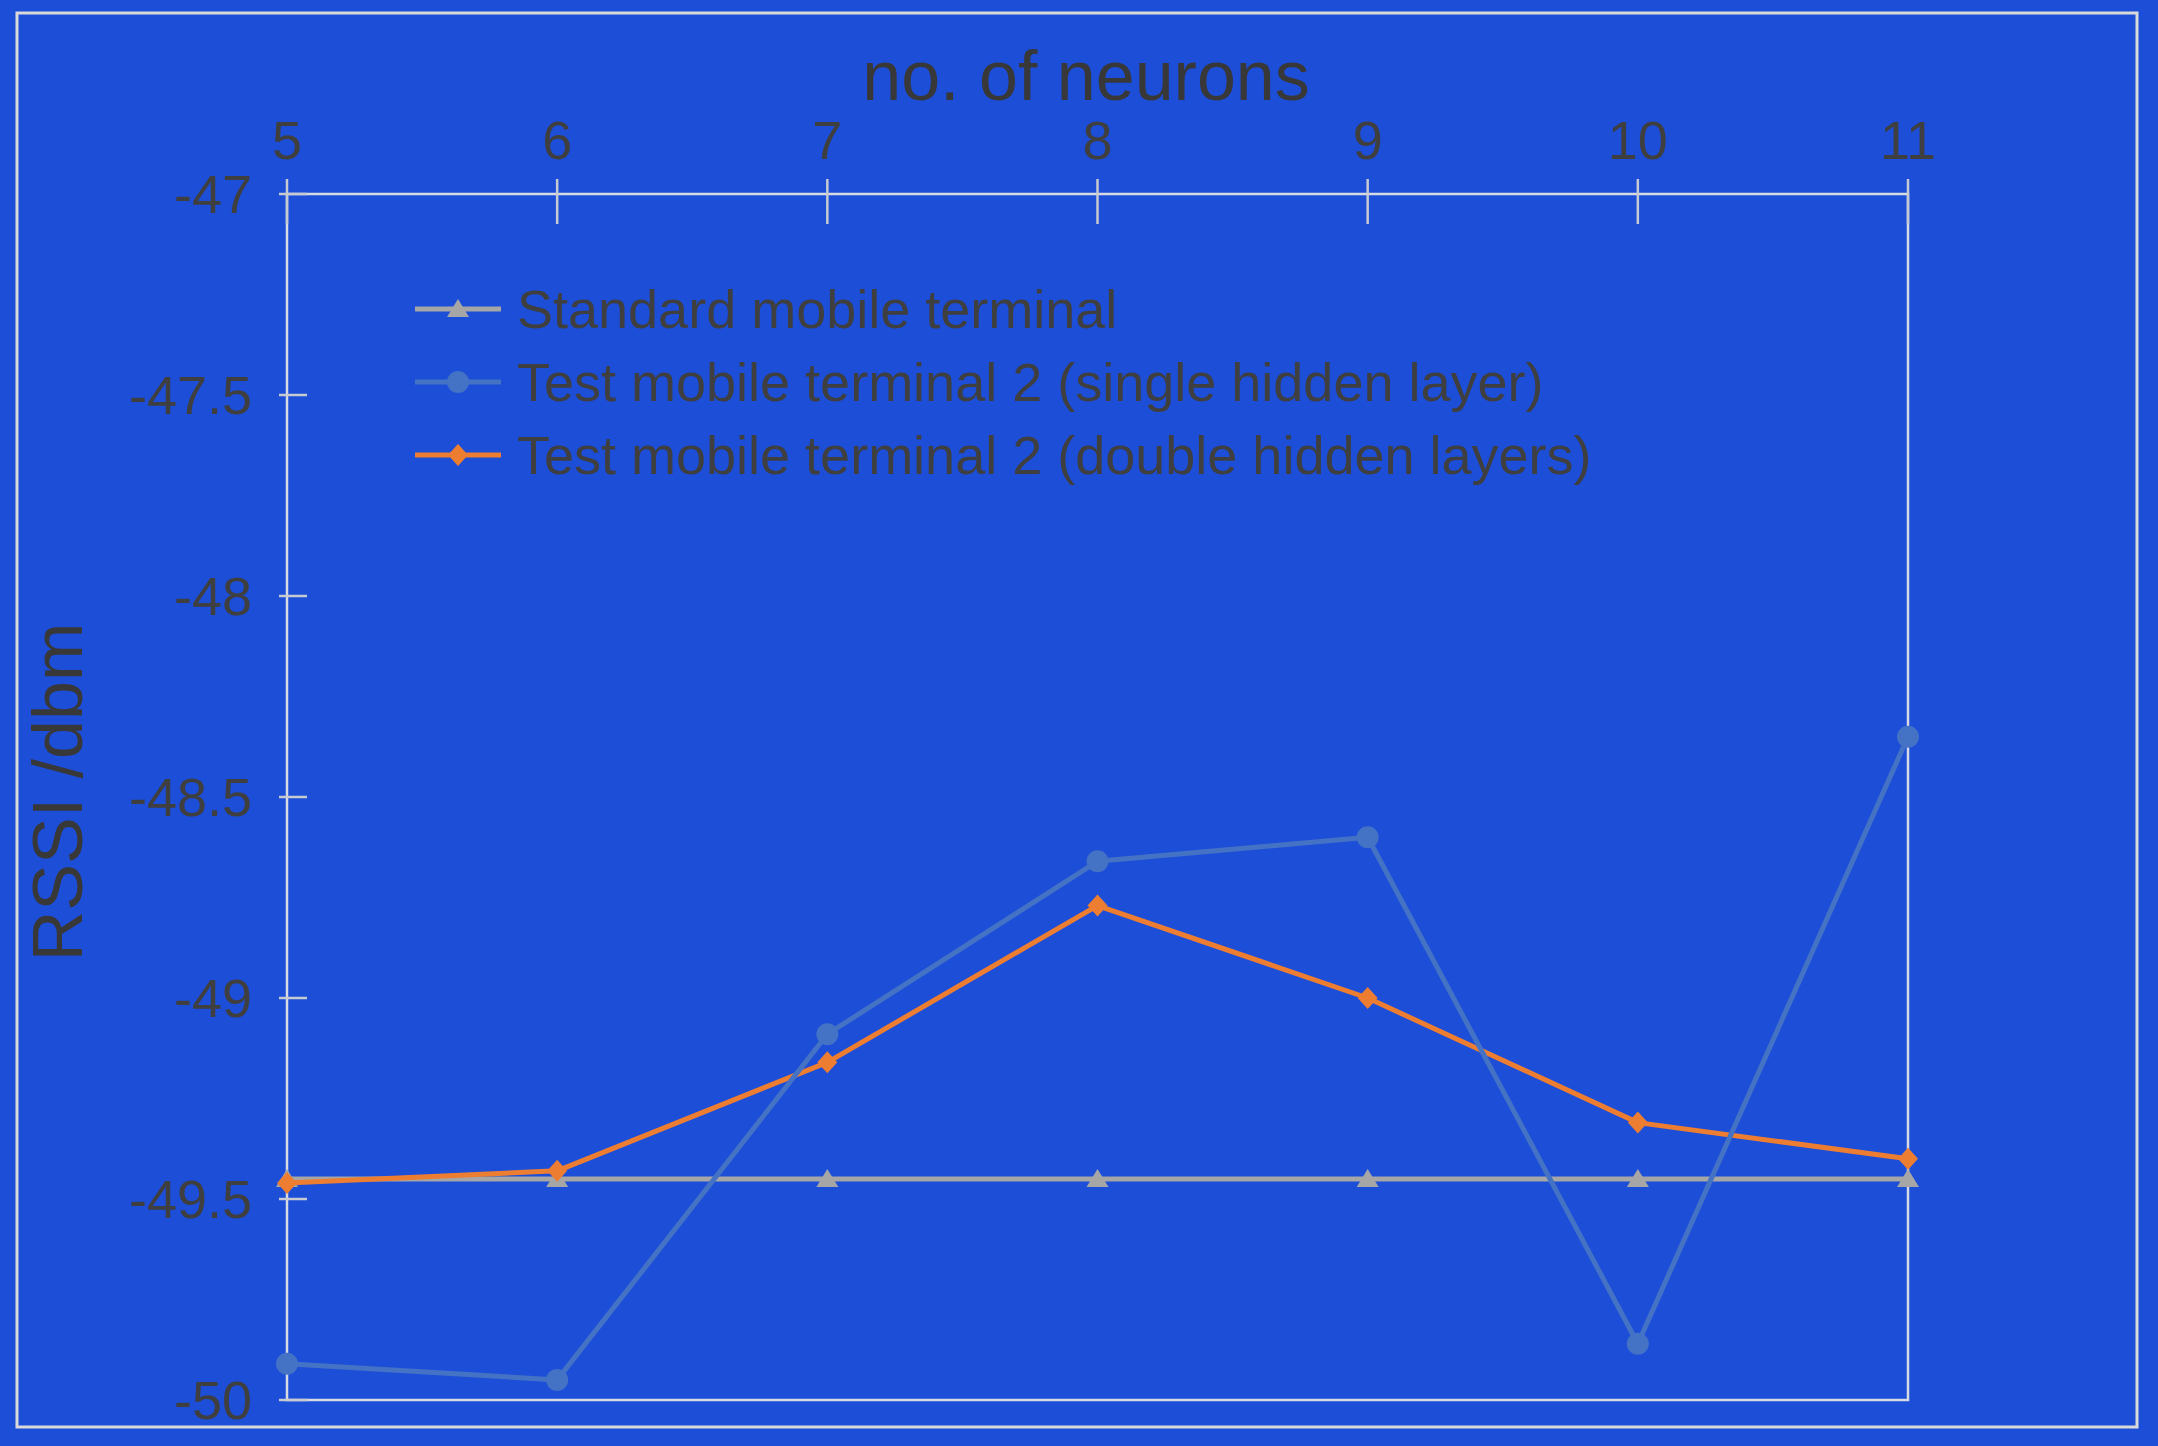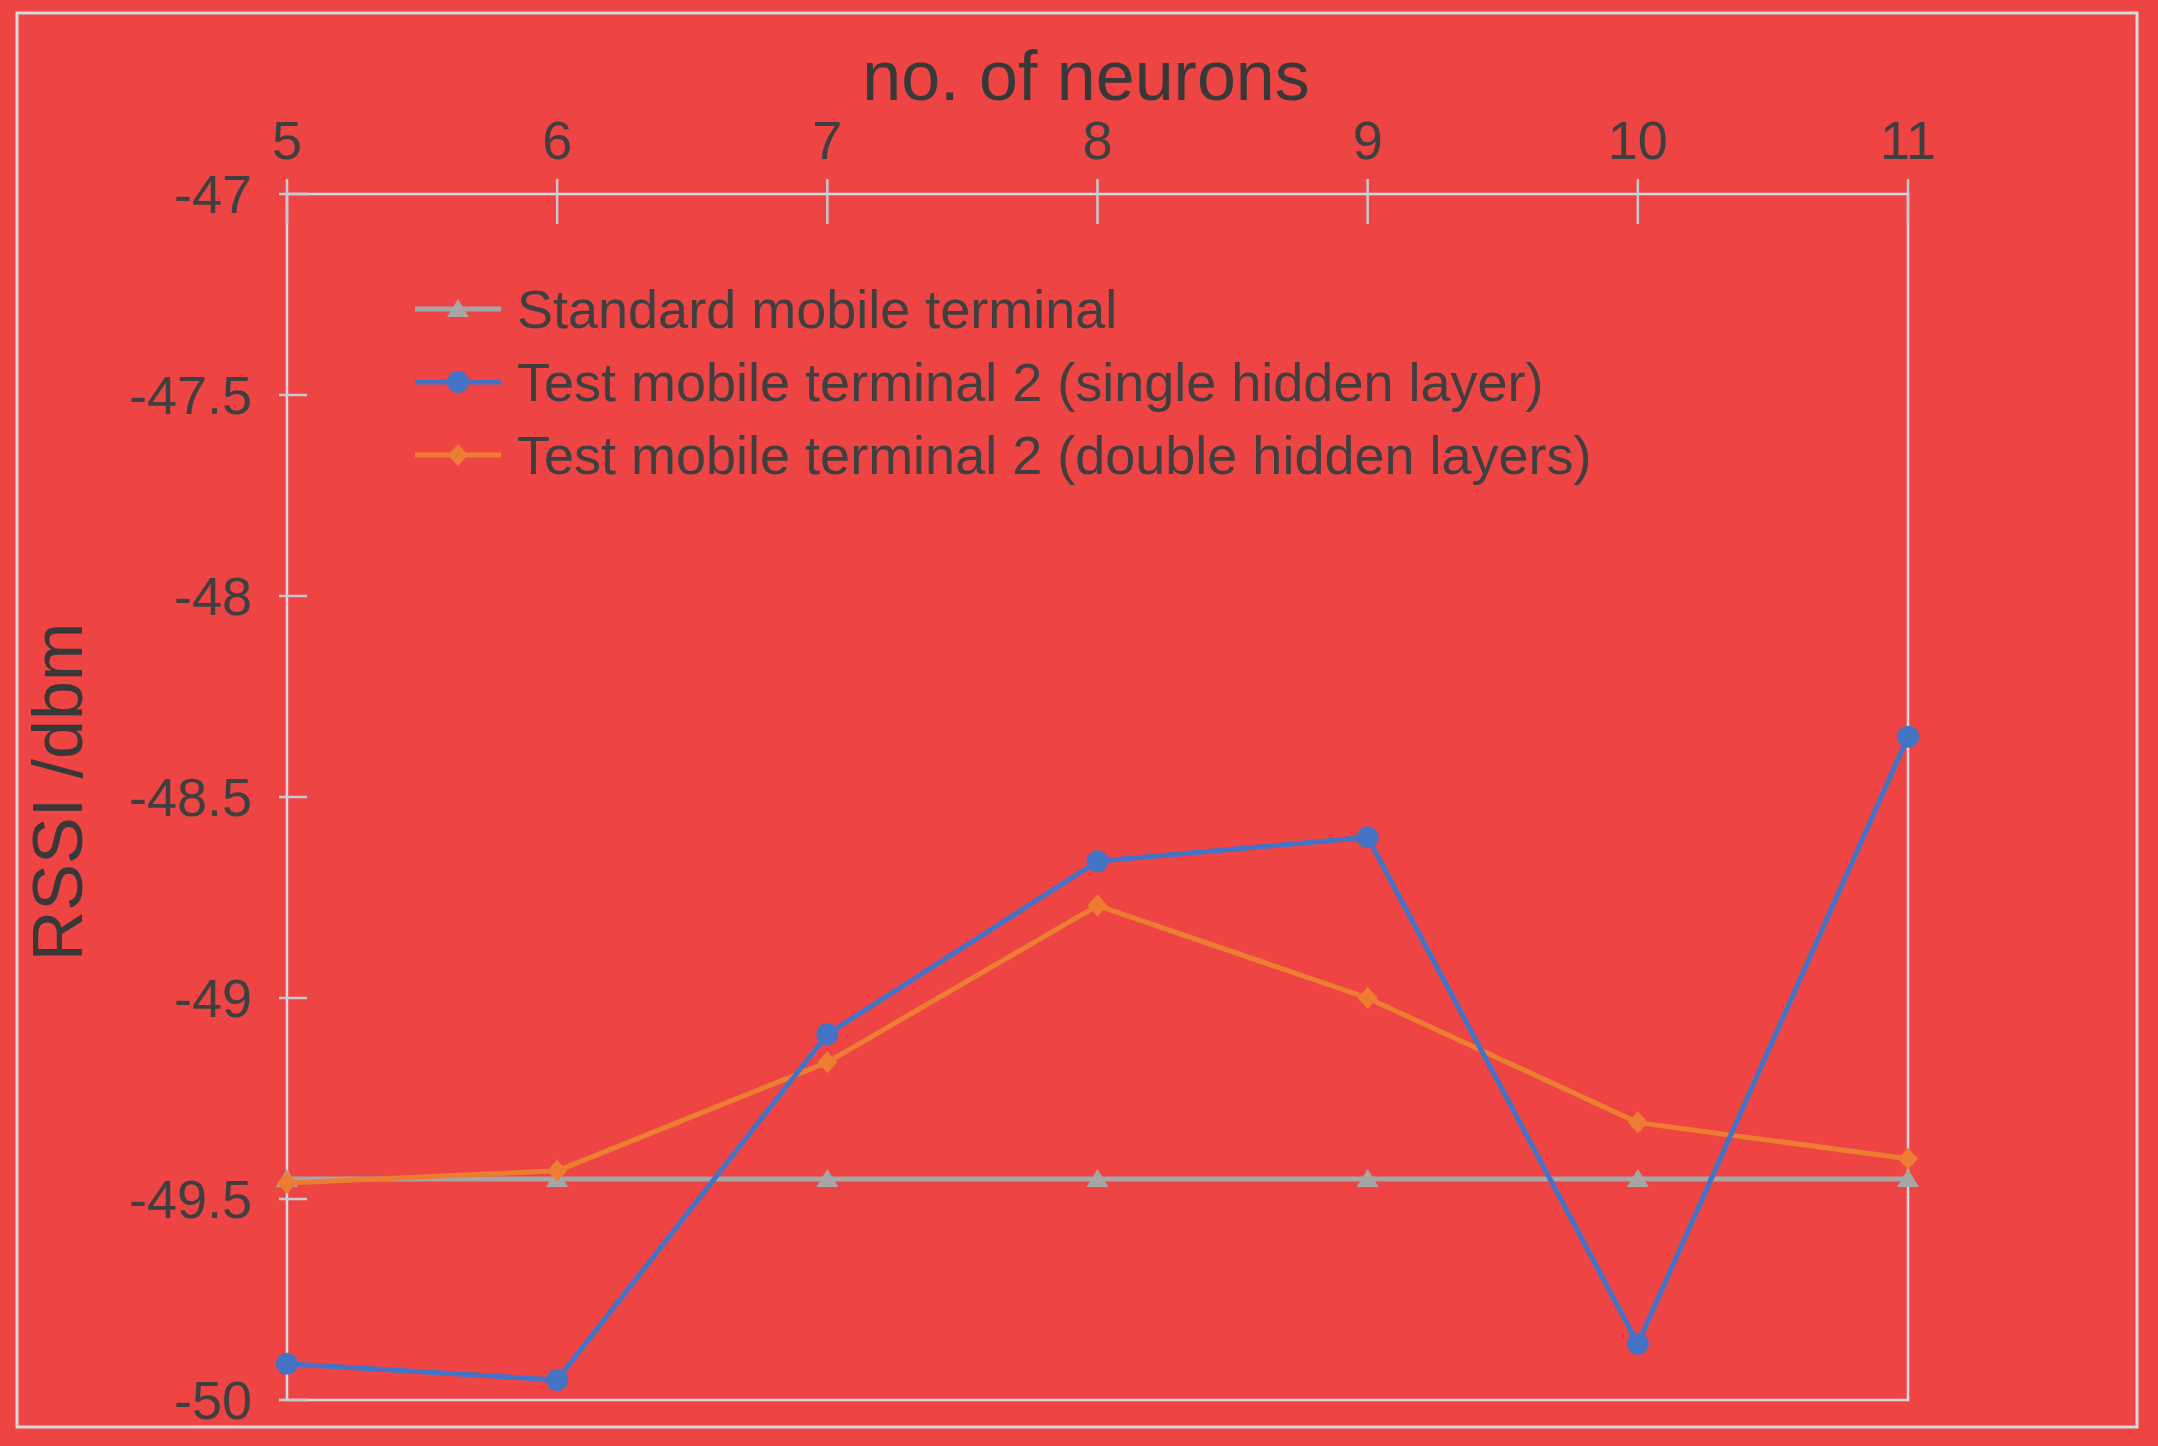--- a/index.html
+++ b/index.html
@@ -3,7 +3,7 @@
 <meta charset="utf-8">
 <style>
   html,body{margin:0;padding:0;background:#ffffff;}
-  .canvas{position:relative;width:2158px;height:1446px;background:#ef4444;overflow:hidden;
+  .canvas{position:relative;width:2158px;height:1446px;background:#1d4ed8;overflow:hidden;
           font-family:"Liberation Sans","DejaVu Sans",sans-serif;}
   svg{position:absolute;left:0;top:0;}
   .tick-label{font-family:"Liberation Sans","DejaVu Sans",sans-serif;font-size:54px;fill:#3f3f3f;}

